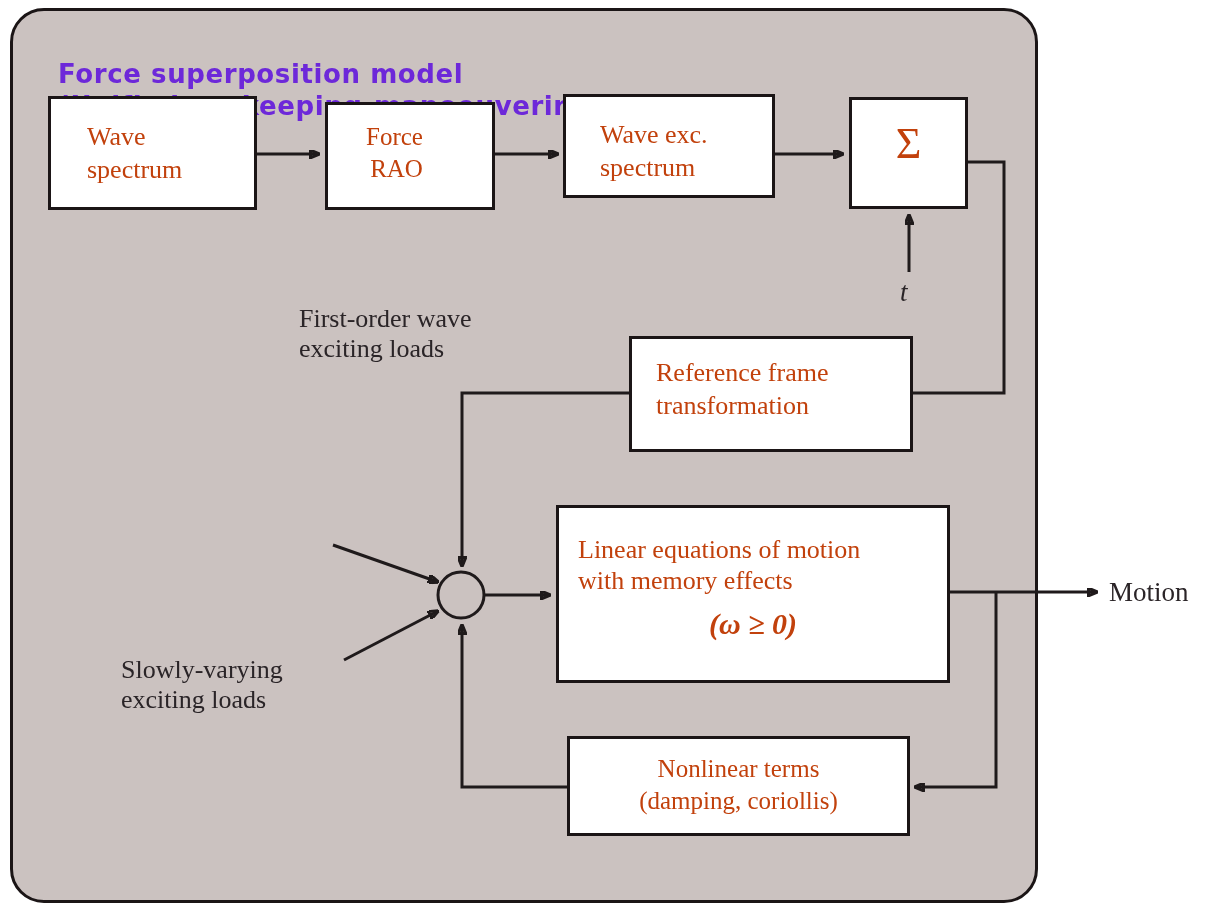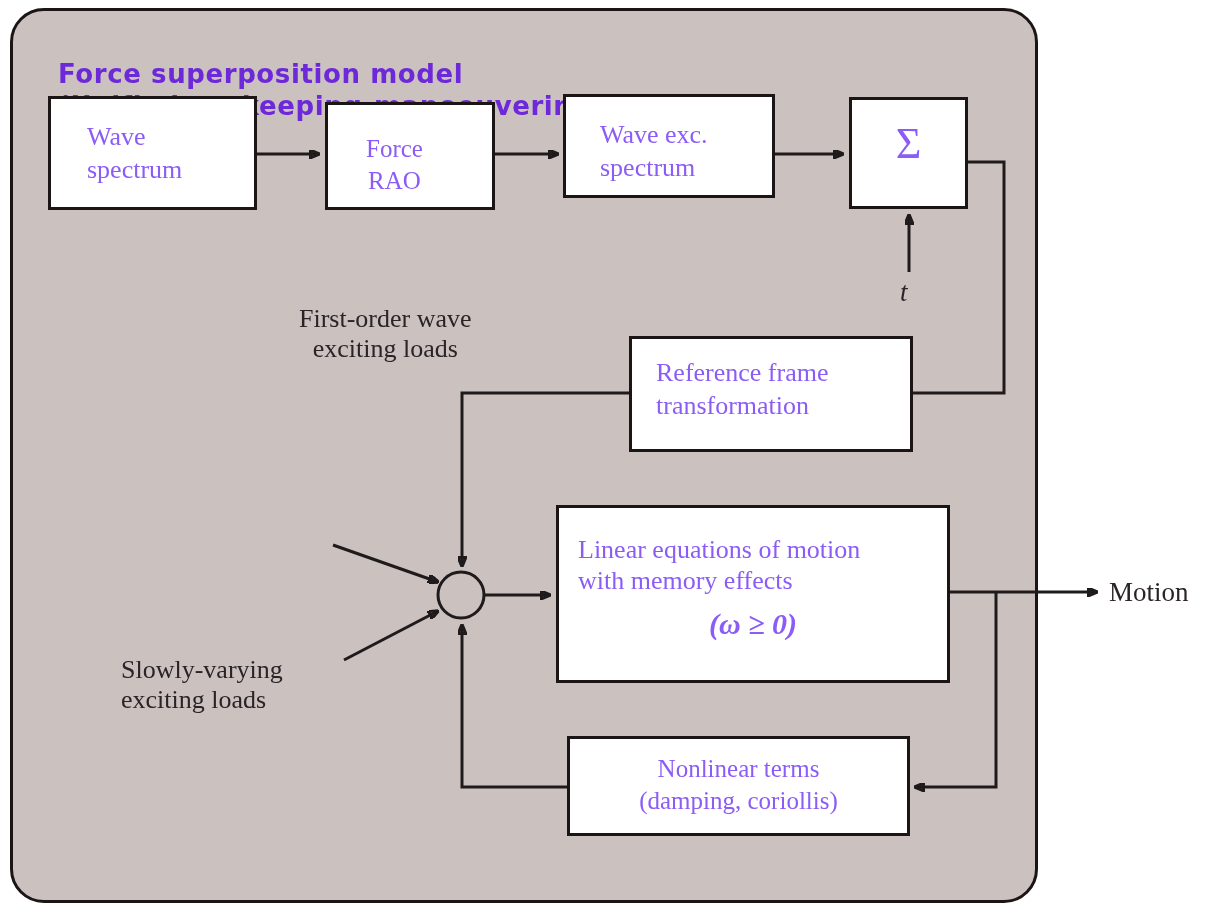--- a/index.html
+++ b/index.html
@@ -46,7 +46,7 @@
     box-sizing: border-box;
     background: #ffffff;
     border: 3px solid #1b1516;
-    color: #8b5cf6;
+    color: #c2410c;
   }
   .box .label {
     position: absolute;

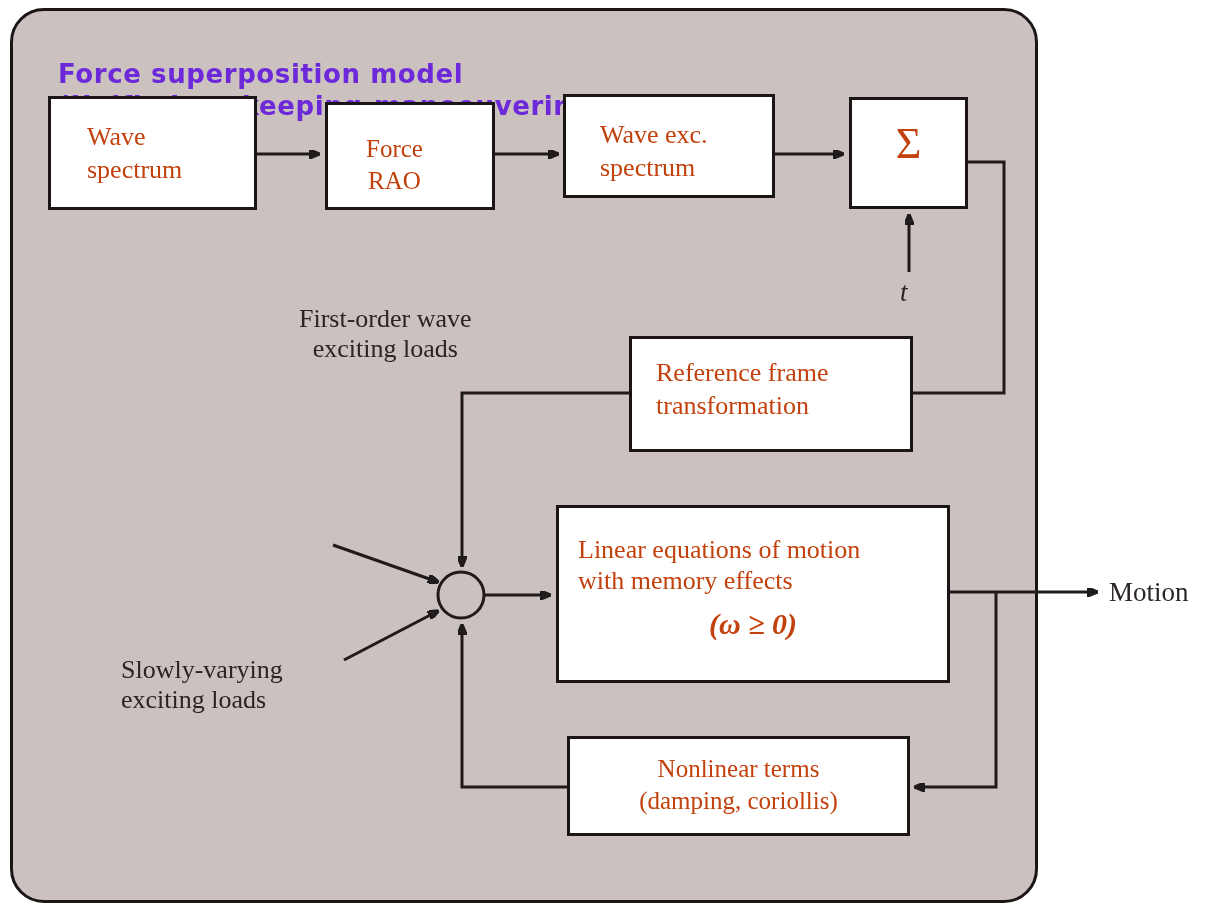--- a/index.html
+++ b/index.html
@@ -129,7 +129,7 @@
   </div>
 
   <div class="box" style="left:325px; top:102px; width:170px; height:108px;">
-    <div class="label" style="top:28px; left:38px; right:auto; text-align:center; font-size:25px; line-height:1.26;">Force
+    <div class="label" style="top:16px; left:38px; right:auto; text-align:right; font-size:25px; line-height:1.26;">Force
 RAO</div>
   </div>
 

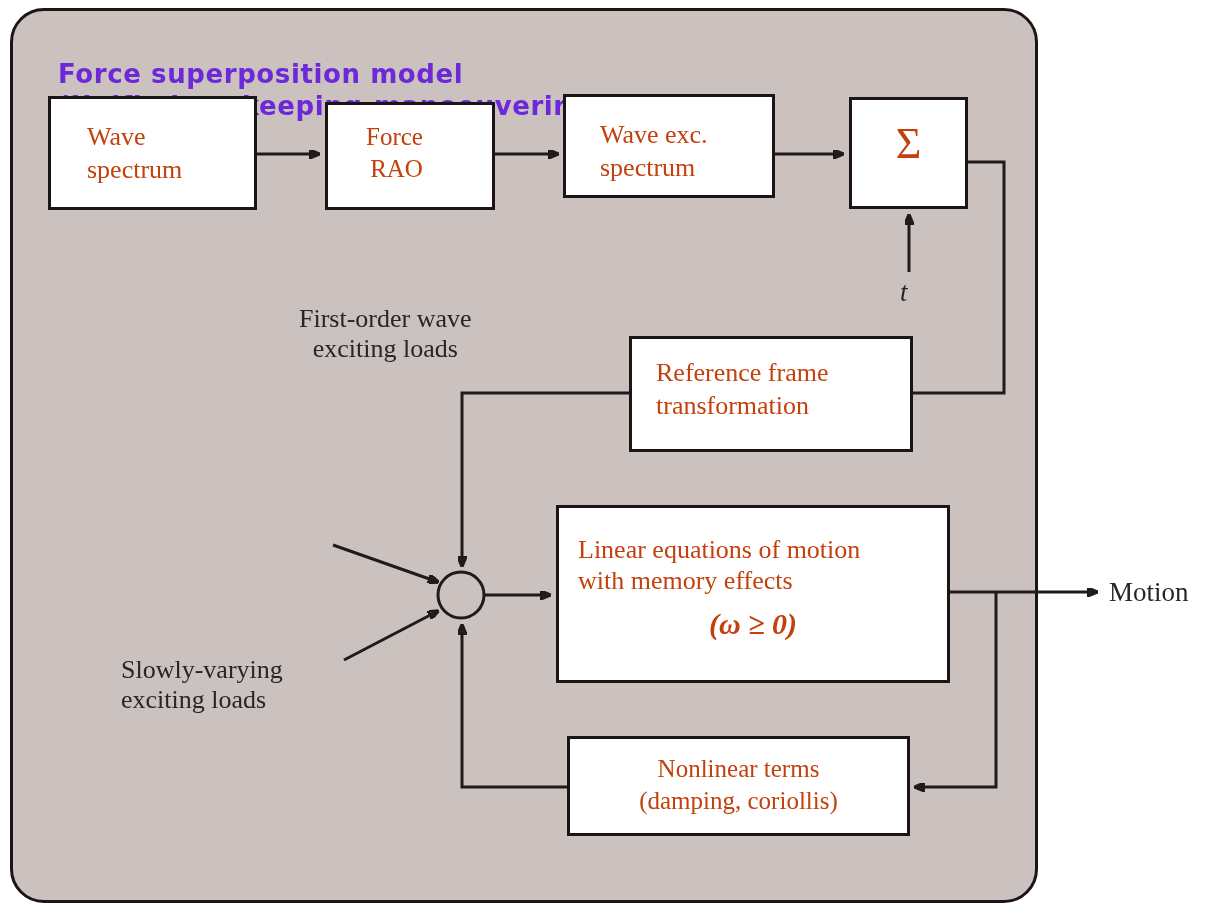--- a/index.html
+++ b/index.html
@@ -160,7 +160,7 @@
 
   <div class="free-label" style="left:900px; top:277px; font-size:27px; font-style:italic;">t</div>
 
-  <div class="free-label" style="left:299px; top:304px; font-size:26px; text-align:center;">First-order wave
+  <div class="free-label" style="left:299px; top:304px; font-size:26px; text-align:left;">First-order wave
 exciting loads</div>
 
 

